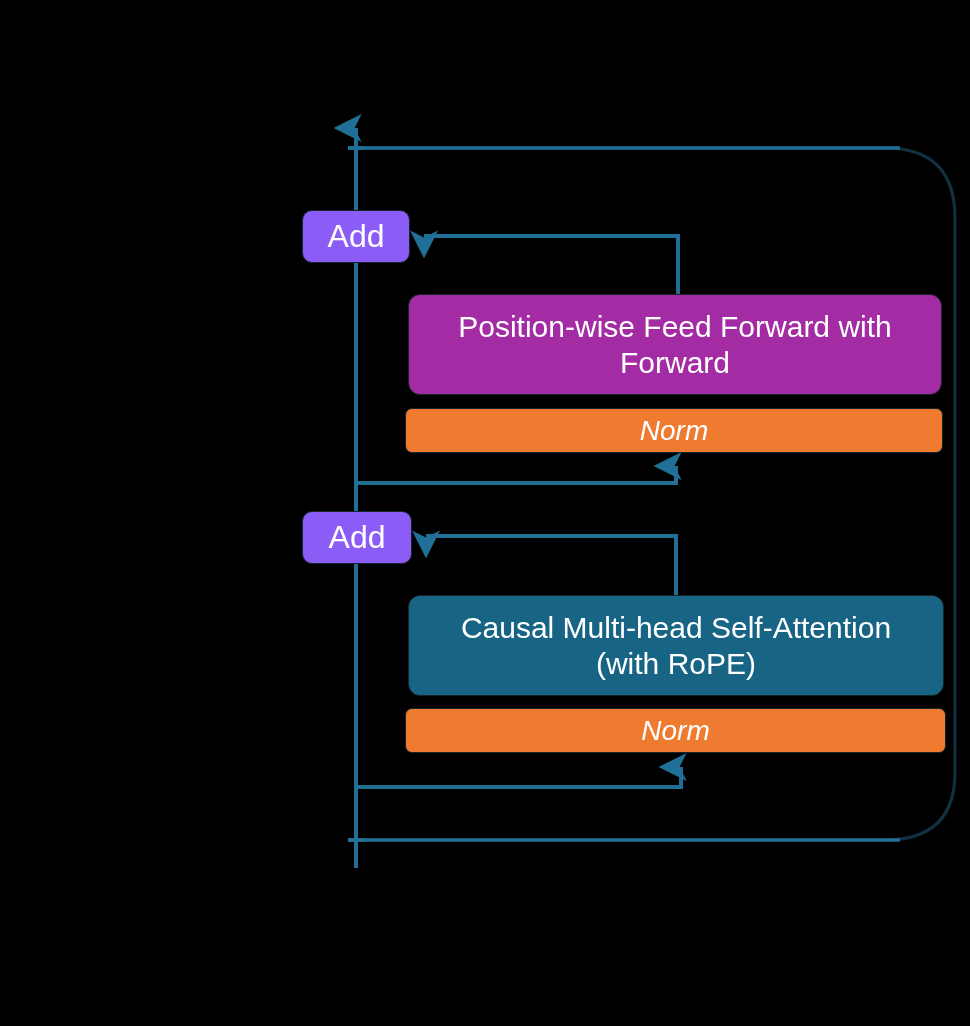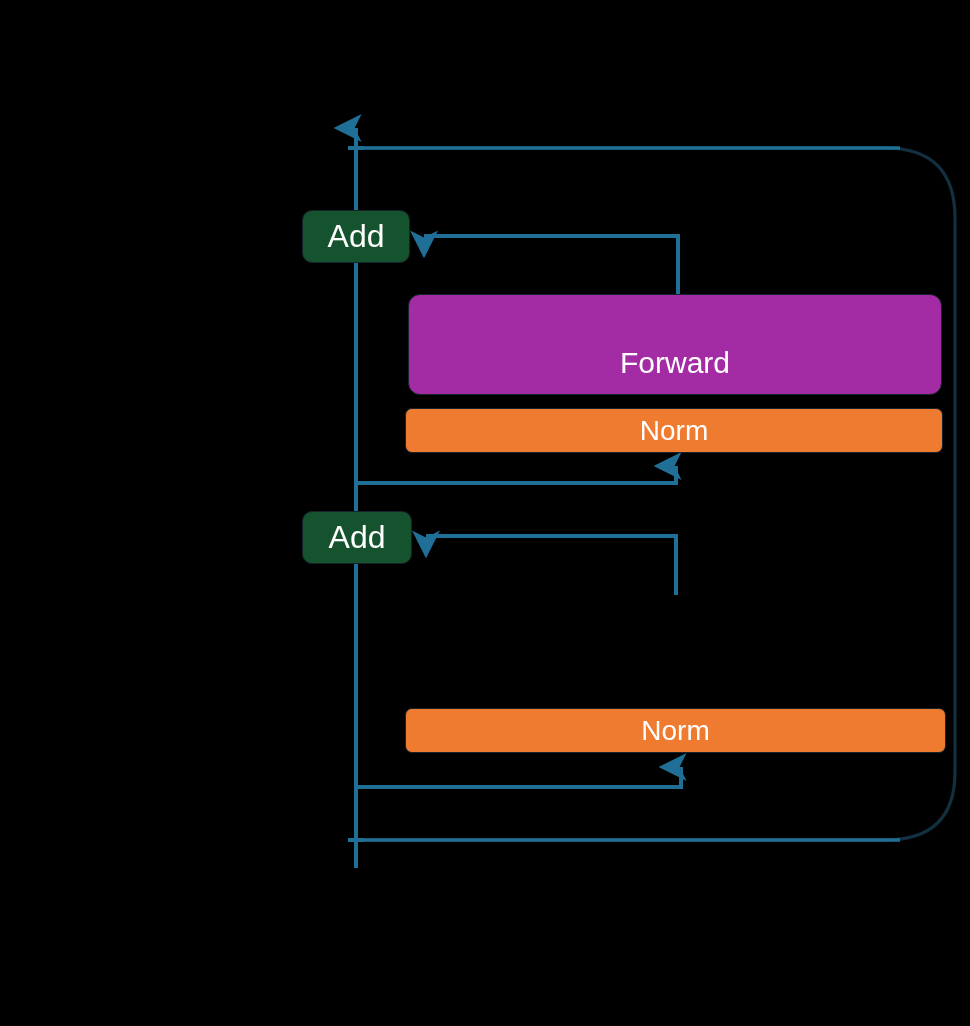--- a/index.html
+++ b/index.html
@@ -40,7 +40,7 @@
     z-index: 5;
   }
   .node-add {
-    background: #14532d;
+    background: #8b5cf6;
     font-size: 32px;
     border-radius: 10px;
   }

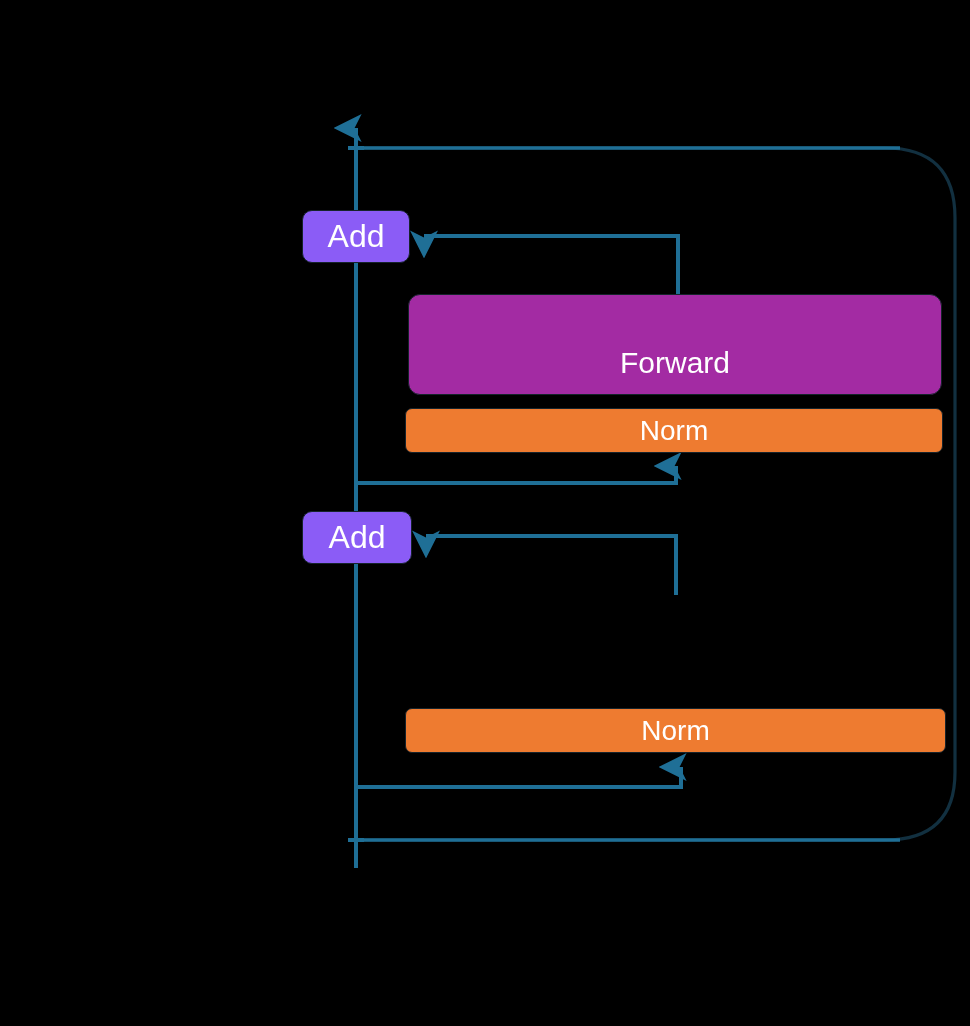--- a/index.html
+++ b/index.html
@@ -109,6 +109,7 @@
 
   <div class="node node-ffn" id="ffn">
     <span>
+      <span>Position-wise Feed Forward with</span>
       <br>
       <span>Forward</span>
     </span>

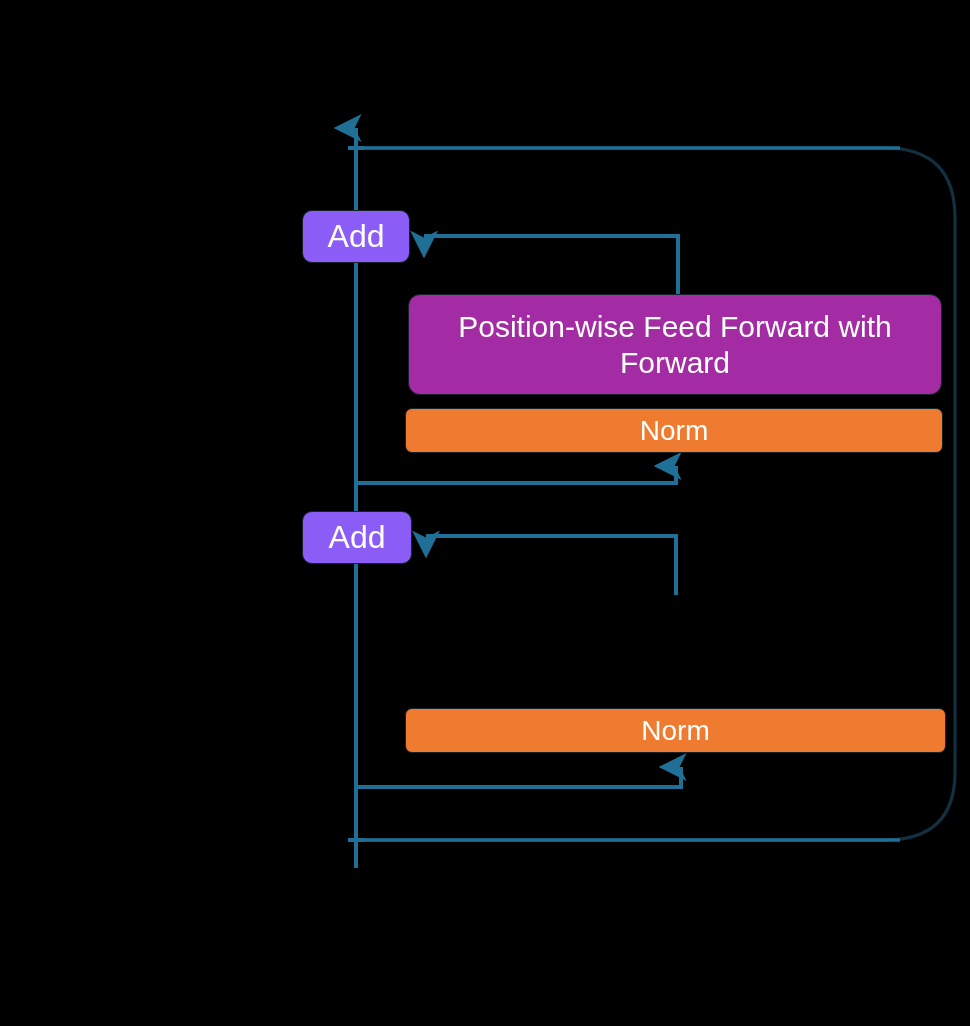--- a/index.html
+++ b/index.html
@@ -60,6 +60,7 @@
     background: #ee7b30;
     font-size: 28px;
     border-radius: 7px;
+    font-style: italic;
   }
   #add-1 { left: 302px; top: 210px; width: 108px; height: 53px; }
   #ffn    { left: 408px; top: 294px; width: 534px; height: 101px; }

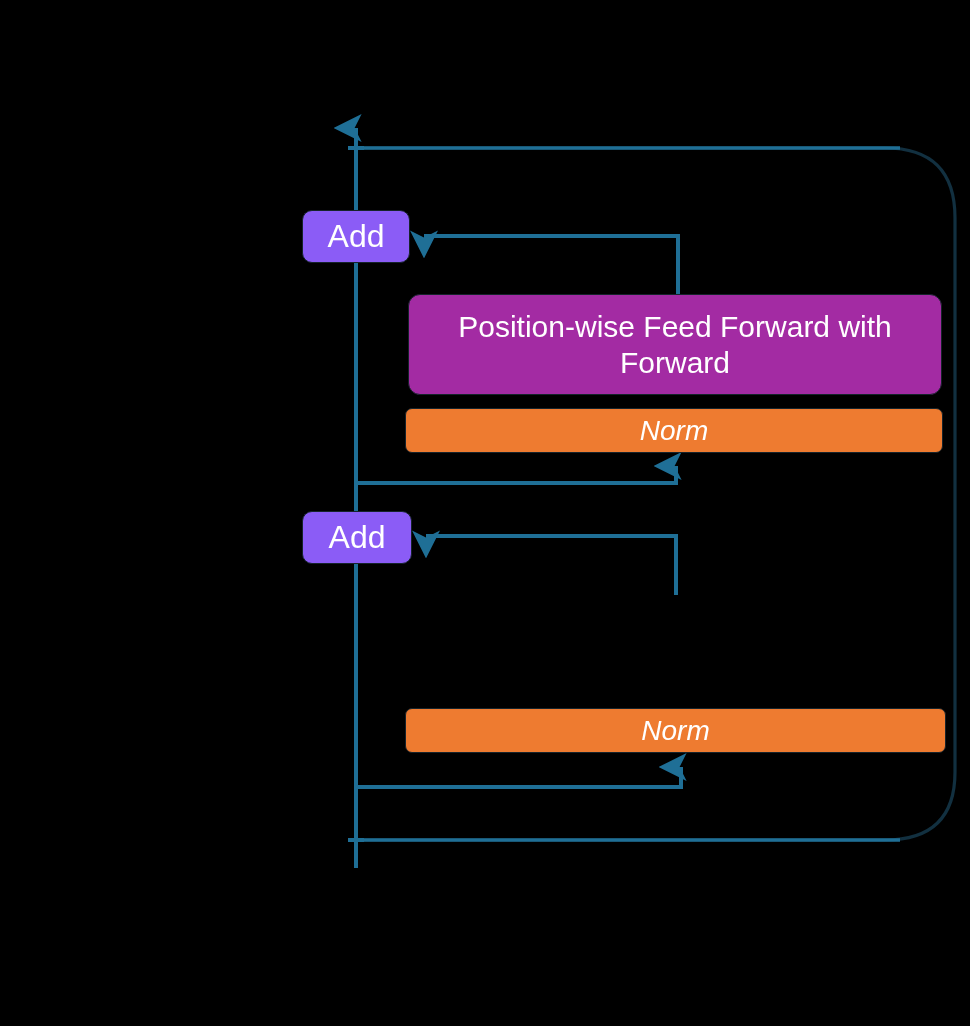--- a/index.html
+++ b/index.html
@@ -124,6 +124,13 @@
     <span>Add</span>
   </div>
 
+  <div class="node node-attn" id="attn">
+    <span>
+      <span>Causal Multi-head Self-Attention</span>
+      <br>
+      <span>(with RoPE)</span>
+    </span>
+  </div>
 
   <div class="node node-norm" id="norm-2">
     <span>Norm</span>

